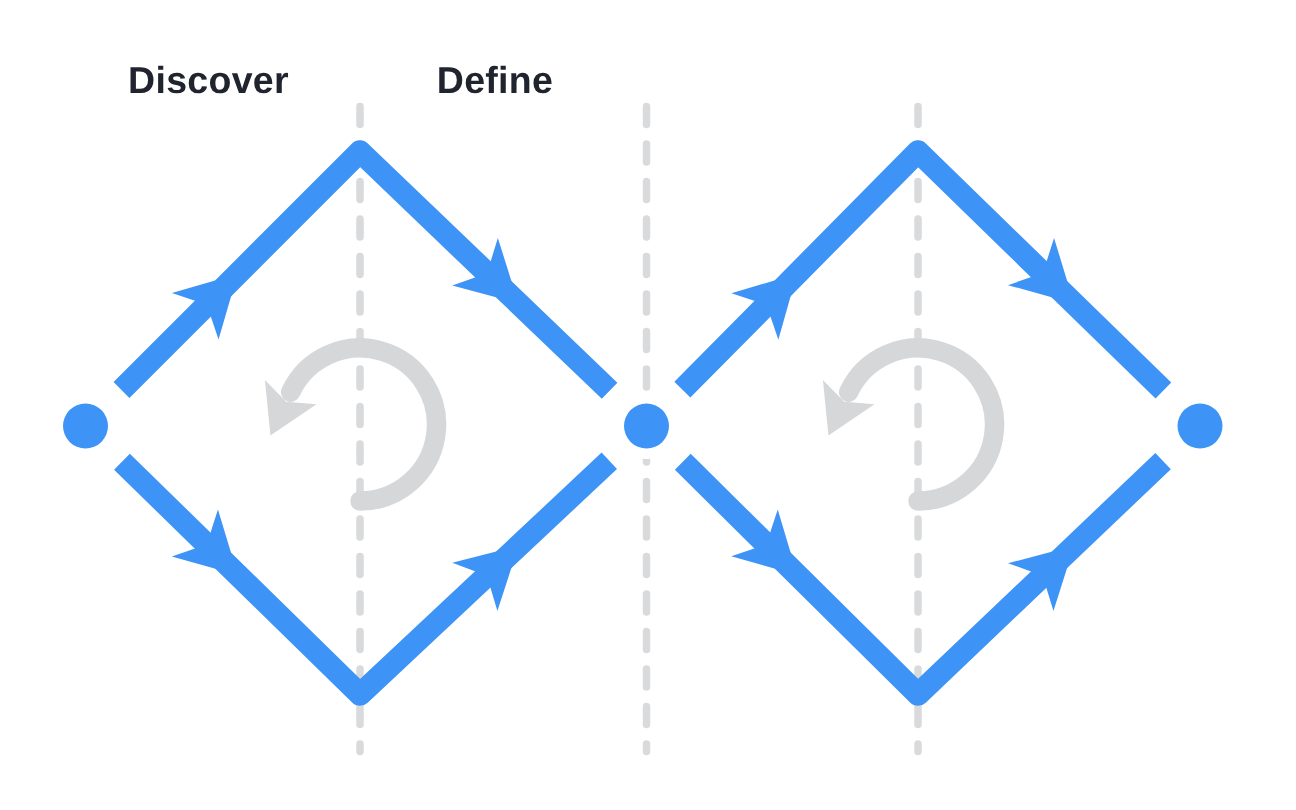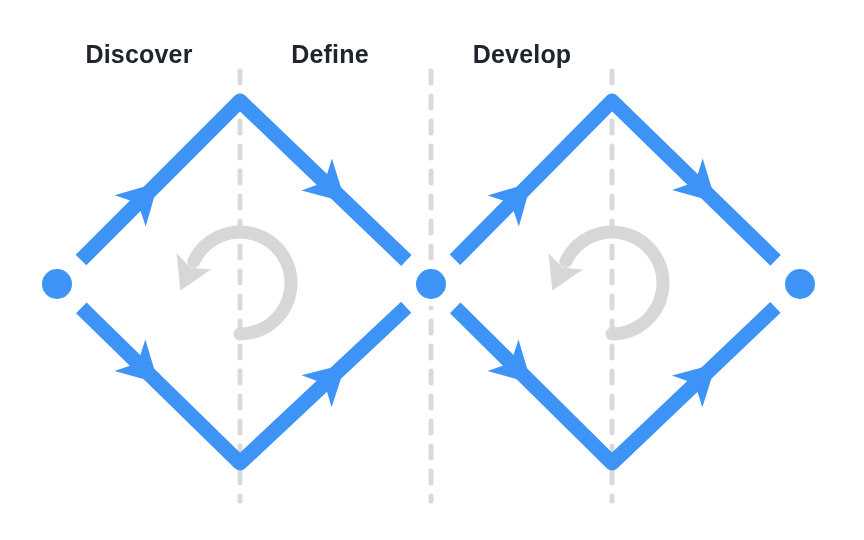--- a/index.html
+++ b/index.html
@@ -29,7 +29,6 @@
   <div class="labels">
     <div class="phase-label" style="left: 139px; top: 41px; color: rgb(32, 36, 46);">Discover</div>
     <div class="phase-label" style="left: 330px; top: 41px; color: rgb(32, 36, 46);">Define</div>
-    <div class="phase-label" style="left: 522px; top: 41px; color: rgb(32, 36, 46);">Develop</div>
   </div>
   <svg class="diagram-svg" xmlns="http://www.w3.org/2000/svg" viewBox="0 0 864 540">
       <line x1="240" y1="71" x2="240" y2="501" stroke="#D9DADB" stroke-width="5" stroke-dasharray="12 13" stroke-linecap="round"></line>

